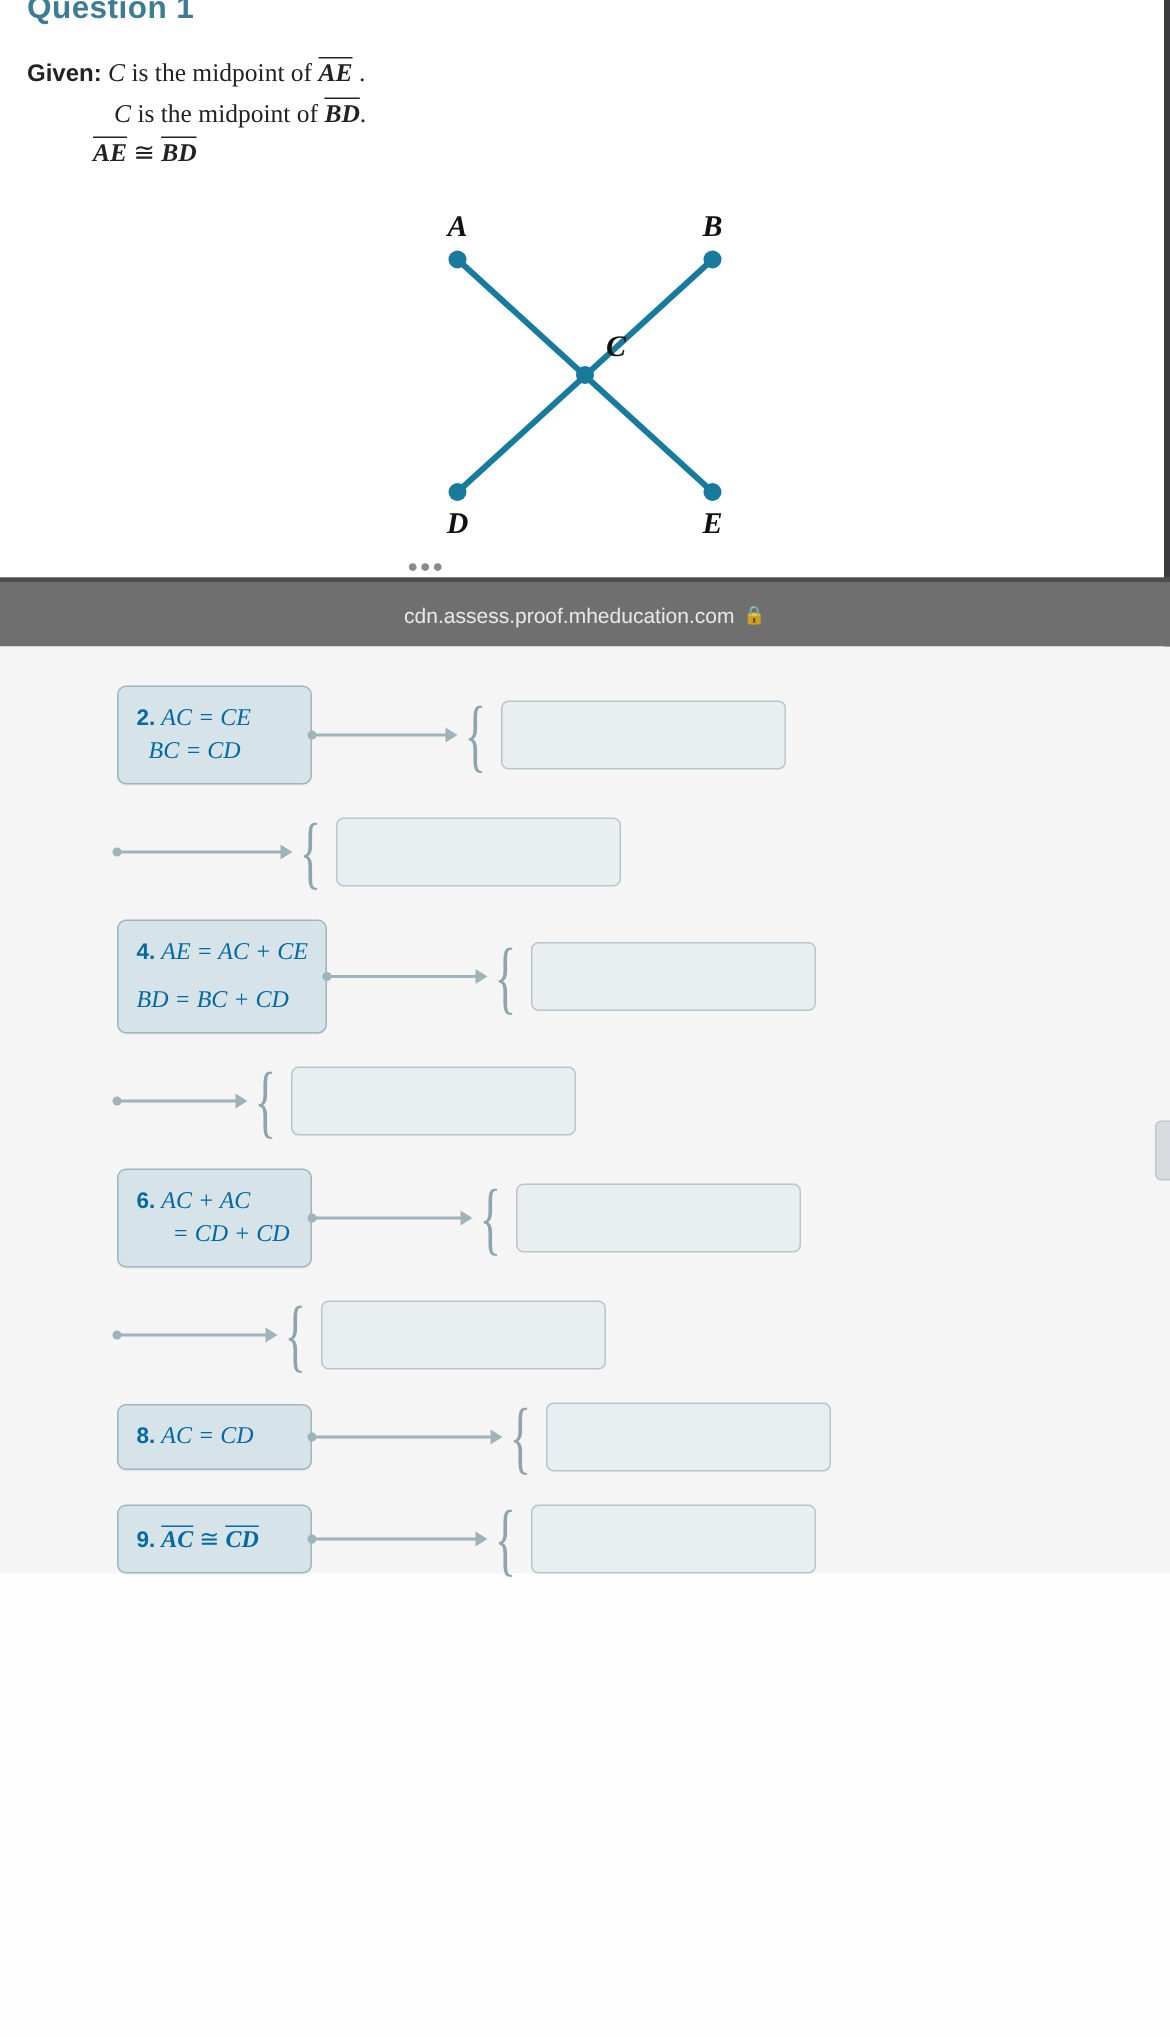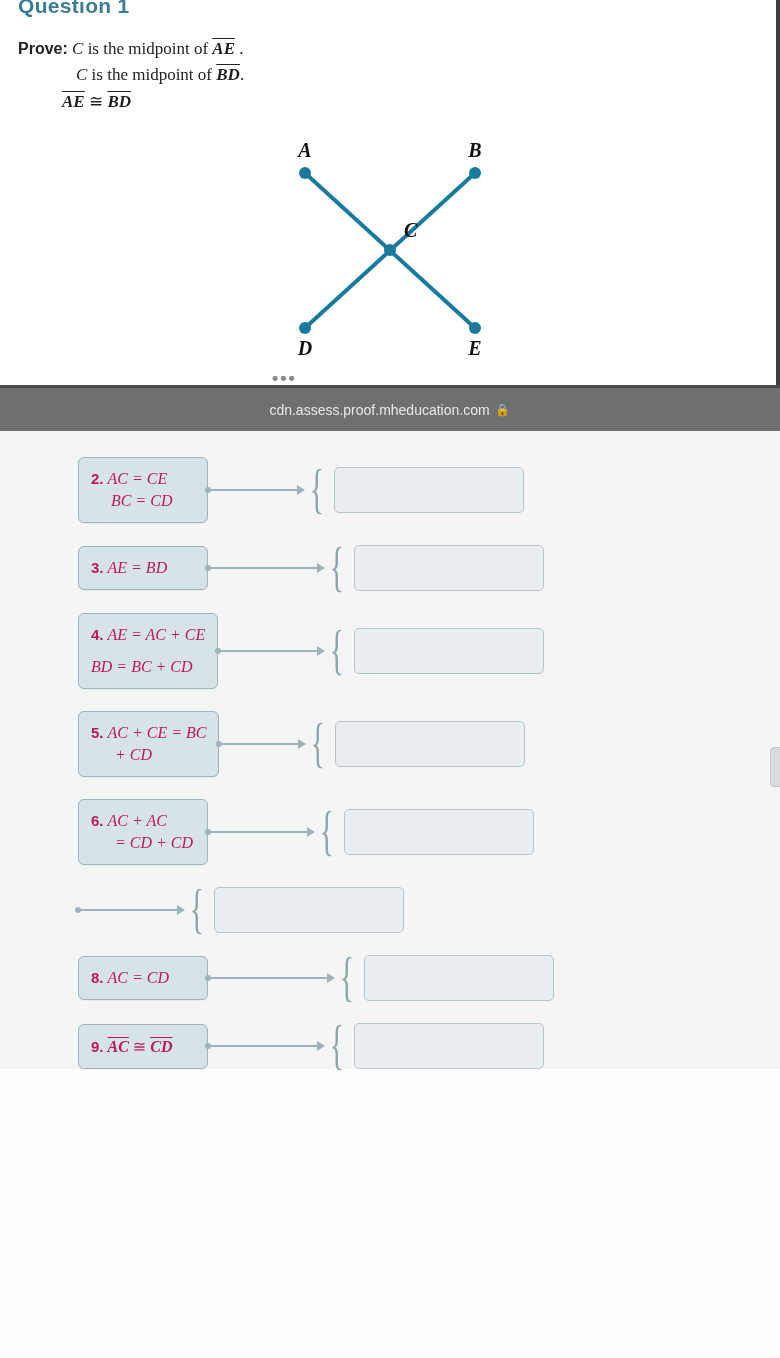--- a/index.html
+++ b/index.html
@@ -171,7 +171,7 @@
 
   <div class="given-block">
     <div>
-      <span class="lbl">Prove:</span>
+      <span class="lbl">Given:</span>
       <span class="italic">C</span><span> is the midpoint of </span><span class="italic overline">AE</span><span> .</span>
     </div>
     <div class="ind">

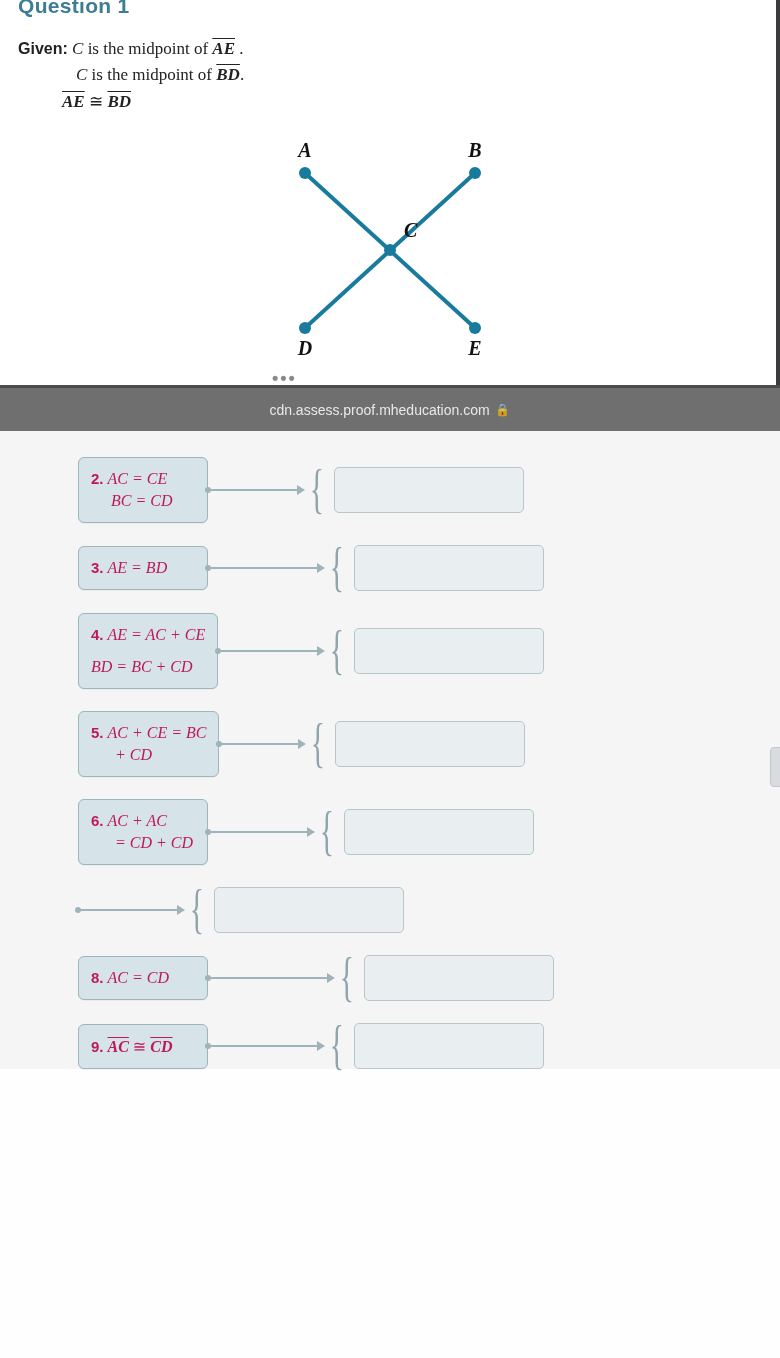--- a/index.html
+++ b/index.html
@@ -90,7 +90,7 @@
     padding: 12px 12px;
     font-family: "Times New Roman", serif;
     font-size: 16px;
-    color: #be185d;
+    color: #0369a1;
     min-width: 130px;
     box-shadow: 0 1px 0 rgba(0,0,0,0.04);
   }

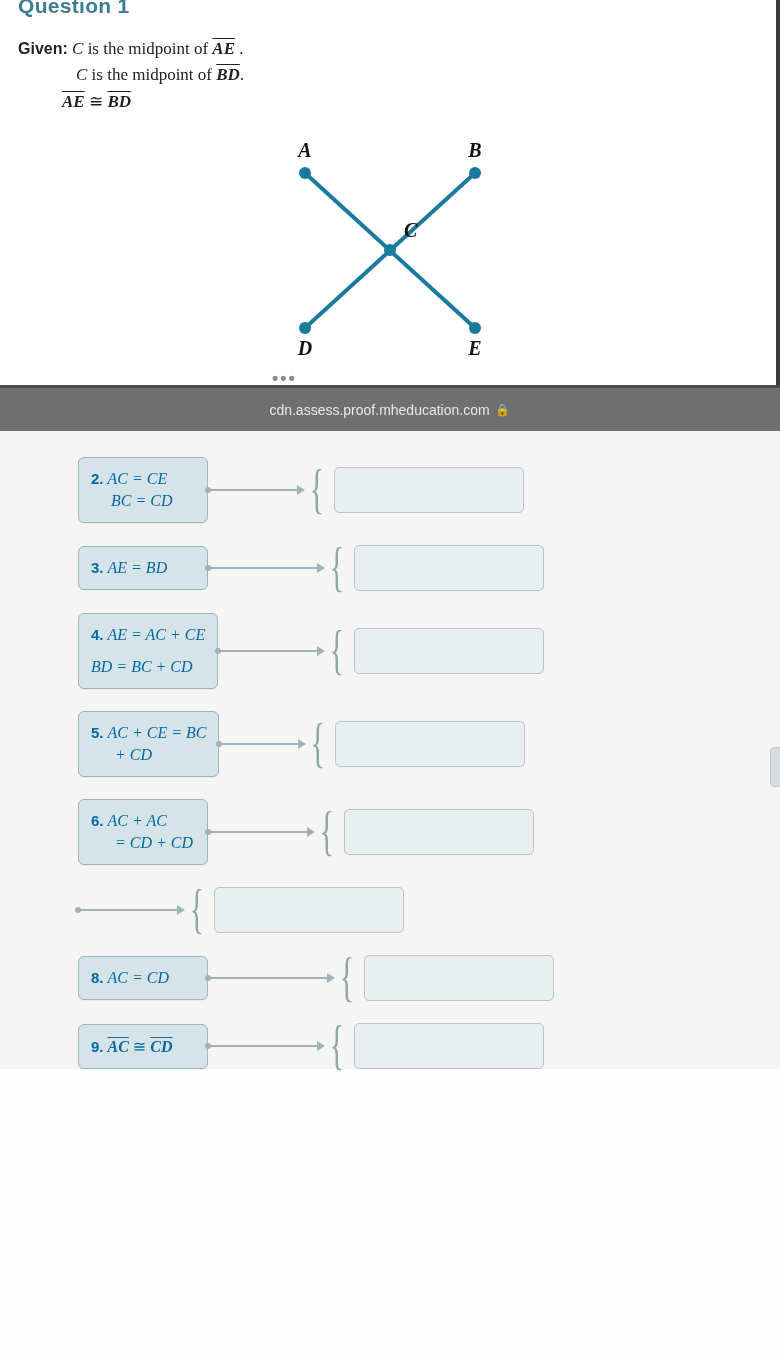--- a/index.html
+++ b/index.html
@@ -100,7 +100,7 @@
     font-size: 15px;
   }
   .stmt .line2 {
-    margin-left: 20px;
+    margin-left: 8px;
     margin-top: 4px;
   }
   .conn {

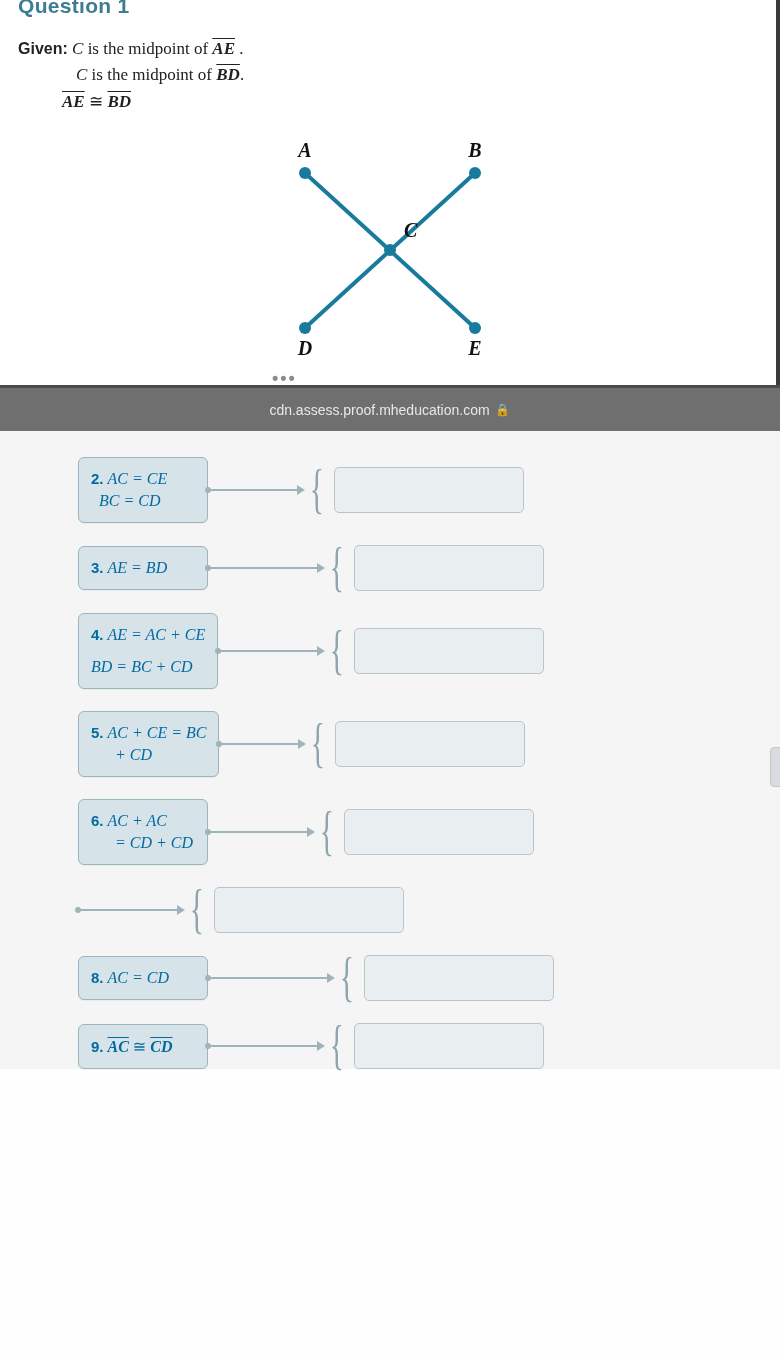--- a/index.html
+++ b/index.html
@@ -214,7 +214,6 @@
         <div class="dropzone"></div>
       </div>
       <div class="row">
-        <div class="stmt"><span class="num">3.</span> <span class="italic">AE = BD</span></div>
         <div class="conn" style="width: 110px;"></div>
         <div class="brace">{</div>
         <div class="dropzone"></div>

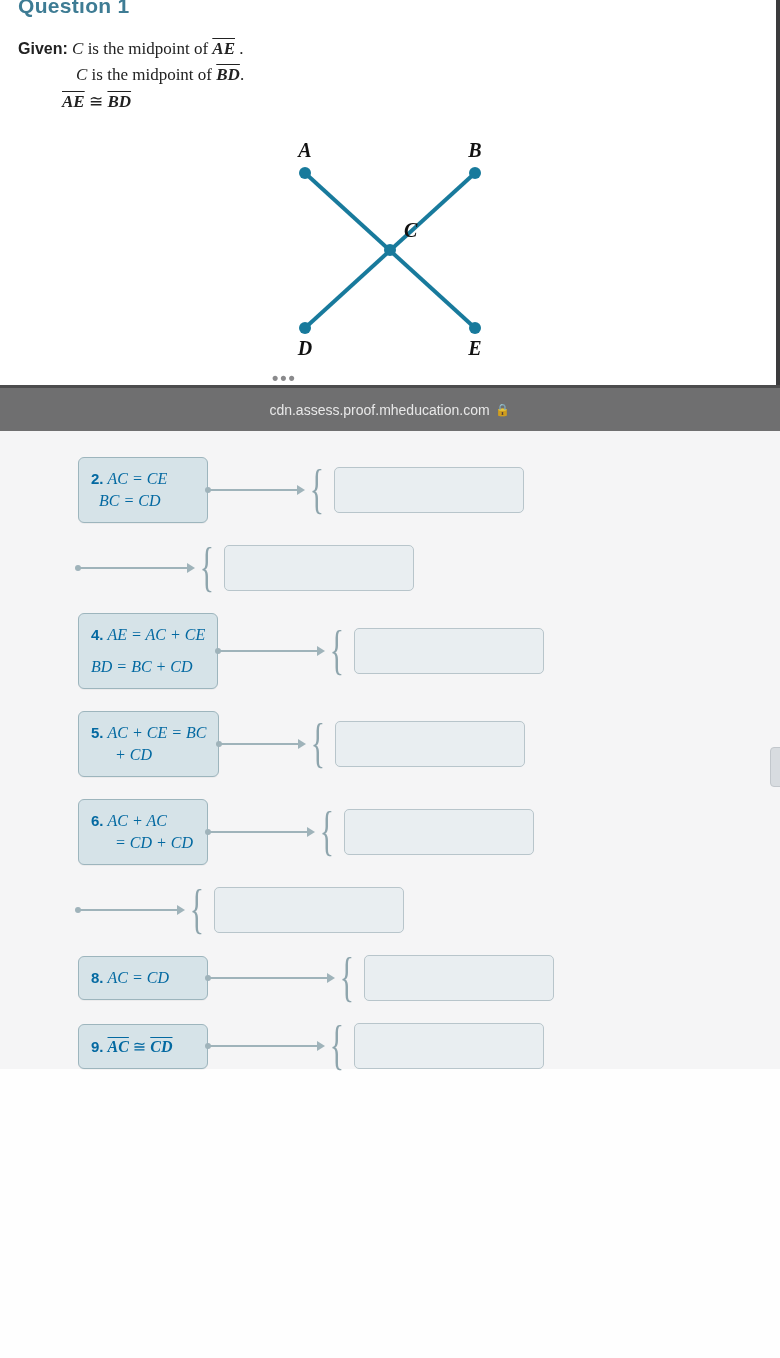--- a/index.html
+++ b/index.html
@@ -225,7 +225,6 @@
         <div class="dropzone"></div>
       </div>
       <div class="row">
-        <div class="stmt"><span class="num">5.</span> <span class="italic">AC + CE = BC</span><div class="line2 italic" style="margin-left:24px">+ CD</div></div>
         <div class="conn" style="width: 80px;"></div>
         <div class="brace">{</div>
         <div class="dropzone"></div>

